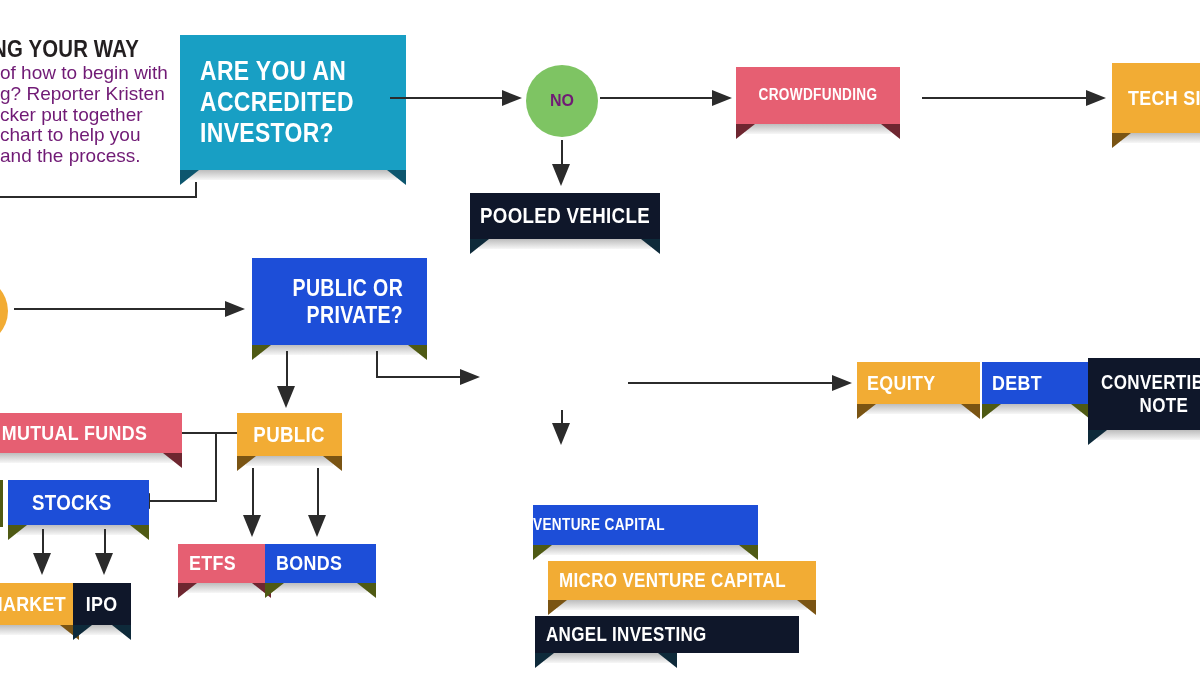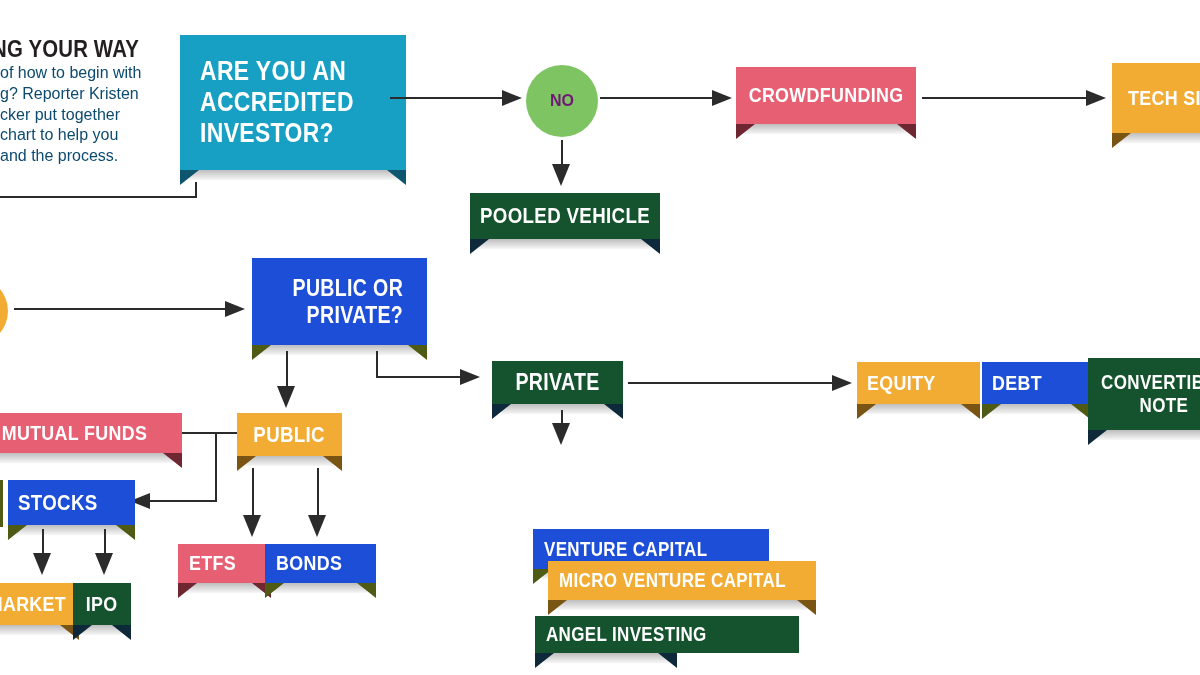--- a/index.html
+++ b/index.html
@@ -39,7 +39,7 @@
   
   .title{position:absolute;font-weight:bold;color:#231f20;font-size:24px;white-space:pre;
          transform:scaleX(.85);transform-origin:0 50%;letter-spacing:.2px;}
-  .para{position:absolute;color:#0c4a6e;font-size:16px;line-height:20.8px;white-space:pre;}
+  .para{position:absolute;color:#701a75;font-size:19px;line-height:20.8px;white-space:pre;}
 </style>
 </head>
 <body>

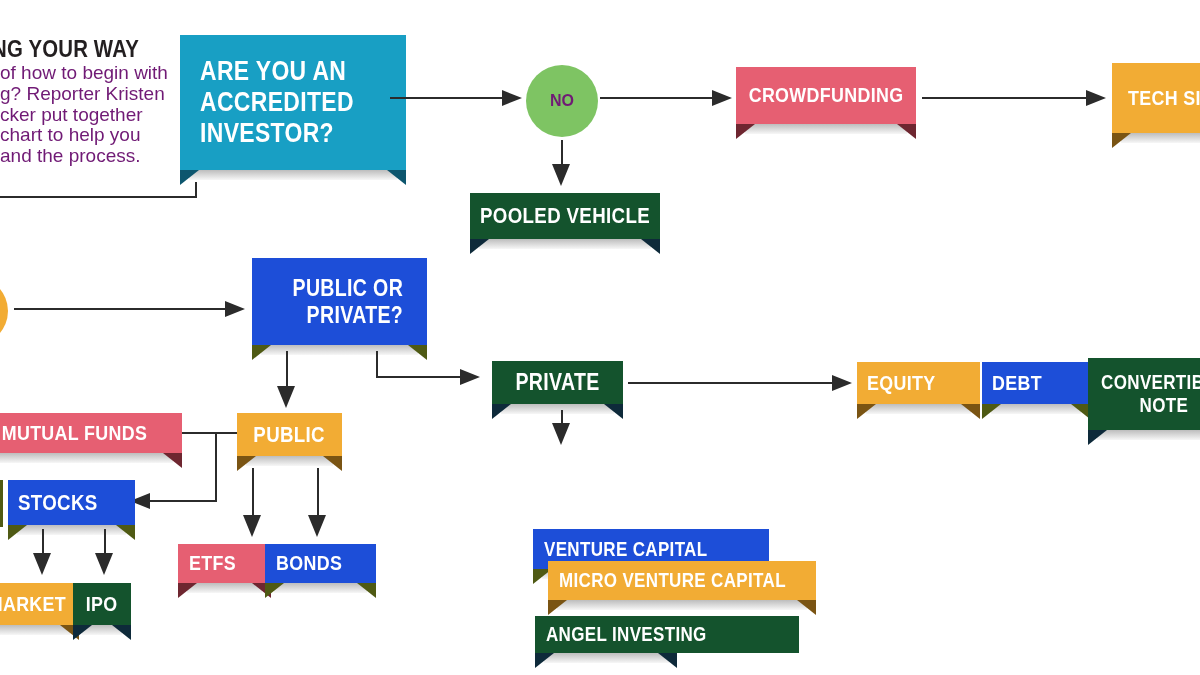--- a/index.html
+++ b/index.html
@@ -75,7 +75,7 @@
   <div class="lh" style="left:600px;top:97px;width:112px;"></div>
   <div class="ar" style="left:712px;top:90px;"></div>
 
-  <div class="node pink ctr" style="left:736px;top:67px;width:180px;height:57px;font-size:21px;">
+  <div class="node pink ctr" style="left:736px;top:67px;width:164px;height:57px;font-size:16px;">
     <span class="lbl">CROWDFUNDING</span>
     <i class="fs"></i>
     <i class="fl"></i>

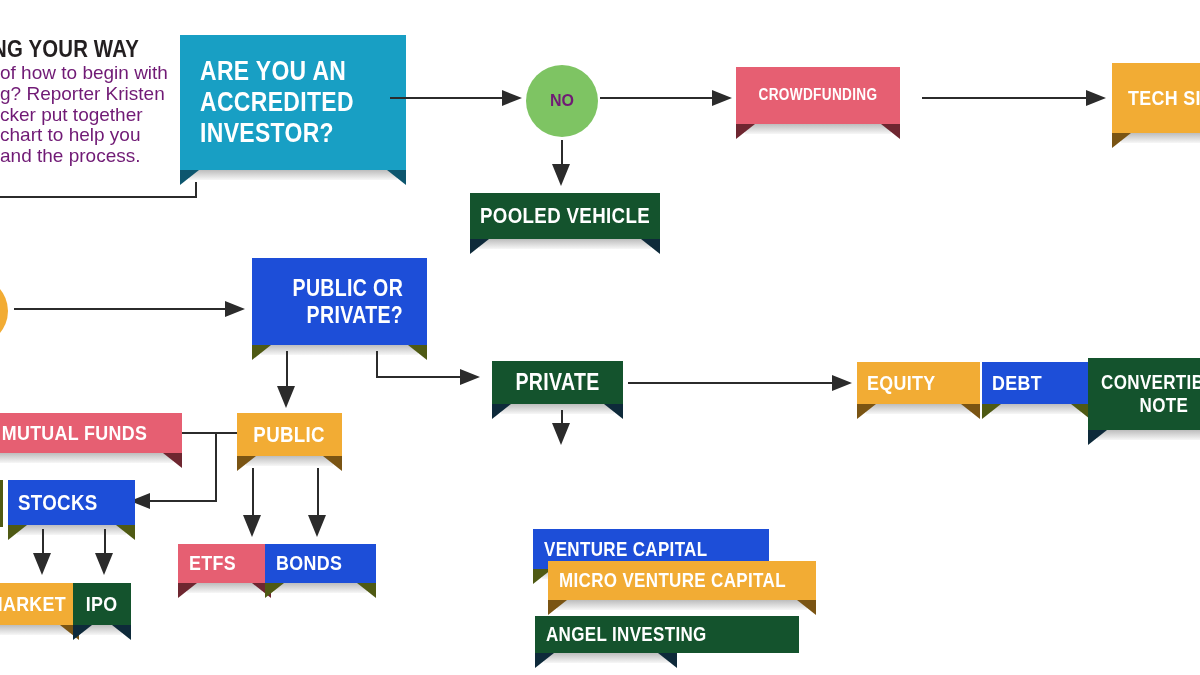--- a/index.html
+++ b/index.html
@@ -19,7 +19,7 @@
   .pink {background:#E65F72;--fc:#6e2630}
   .olive{background:#1d4ed8;--fc:#4f5a14}
   .amber{background:#F2AC34;--fc:#7a5413}
-  .navy {background:#14532d;--fc:#0e2a3a}
+  .navy {background:#0f172a;--fc:#0e2a3a}
   .grn  {background:#7EC463}
   
   .fs{position:absolute;left:9px;right:9px;top:100%;height:10px;

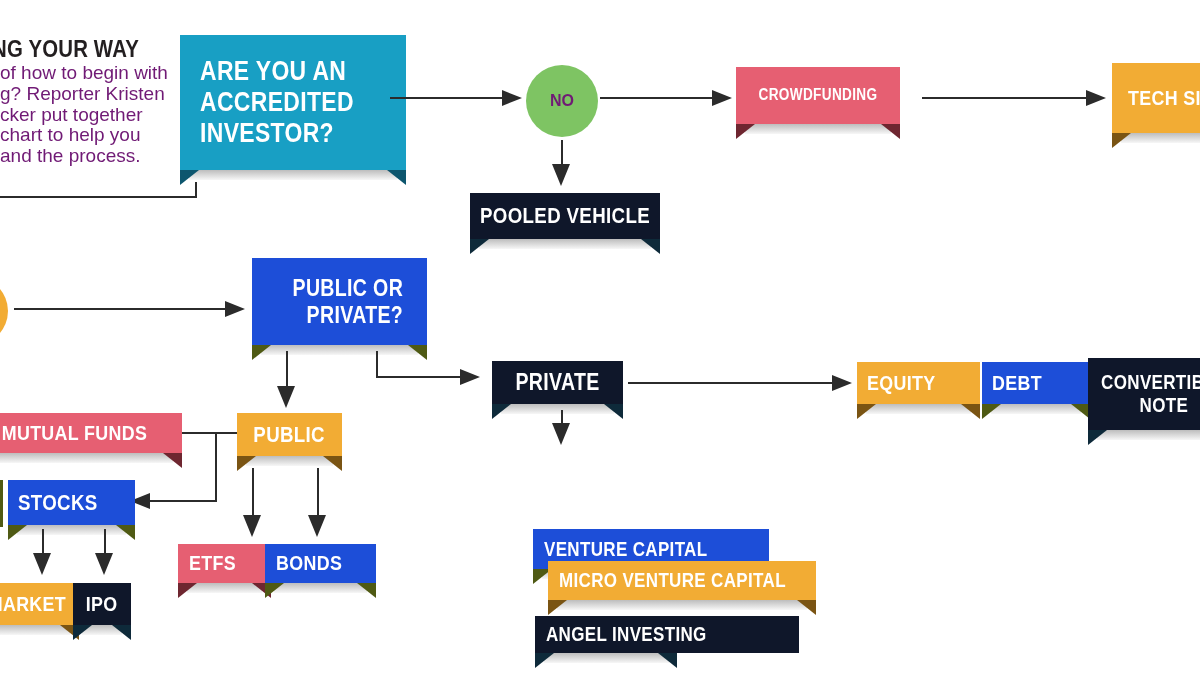--- a/index.html
+++ b/index.html
@@ -121,12 +121,6 @@
   <div class="lh" style="left:376px;top:376px;width:84px;"></div>
   <div class="ar" style="left:460px;top:369px;"></div>
 
-  <div class="node navy ctr" style="left:492px;top:361px;width:131px;height:43px;font-size:23px;">
-    <span class="lbl">PRIVATE</span>
-    <i class="fs"></i>
-    <i class="fl"></i>
-    <i class="fr"></i>
-  </div>
 
   <div class="lh" style="left:628px;top:382px;width:204px;"></div>
   <div class="ar" style="left:832px;top:375px;"></div>

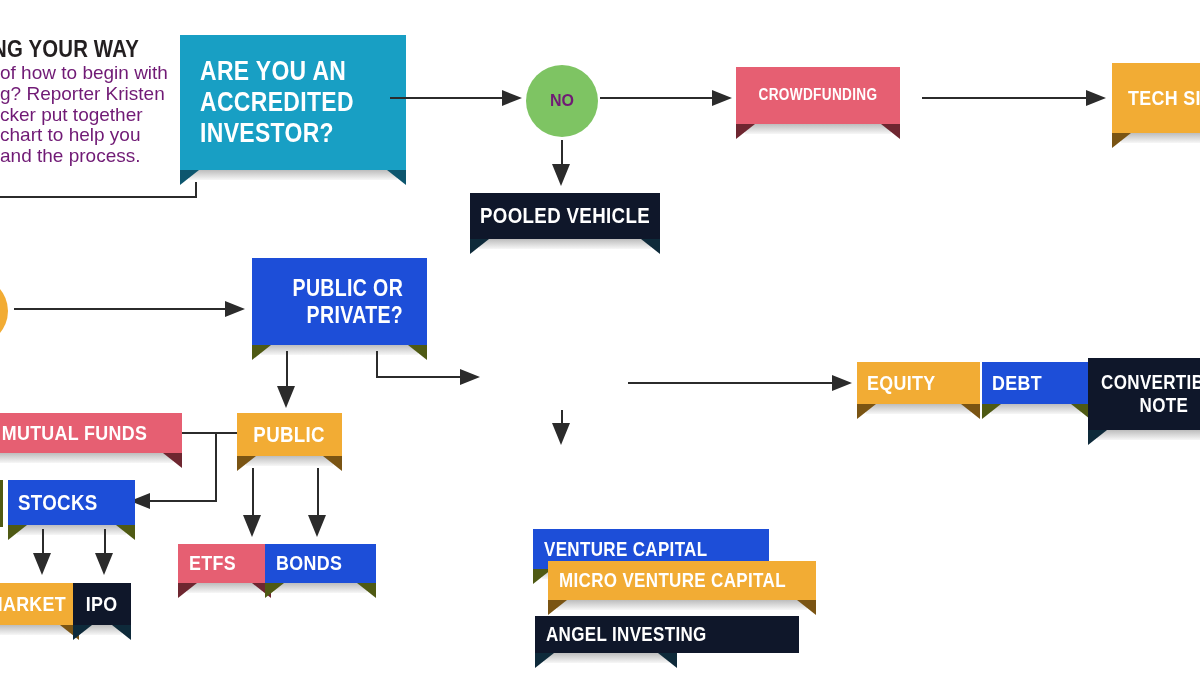--- a/index.html
+++ b/index.html
@@ -167,7 +167,7 @@
   </div>
 
   <div style="position:absolute;left:0;top:480px;width:3px;height:47px;background:#4f5a14;"></div>
-  <div class="node olive al" style="left:8px;top:480px;width:117px;height:45px;font-size:22px;padding-left:10px;">
+  <div class="node olive al" style="left:8px;top:480px;width:117px;height:45px;font-size:22px;padding-left:24px;">
     <span class="lbl">STOCKS</span>
     <i class="fs"></i>
     <i class="fl"></i>

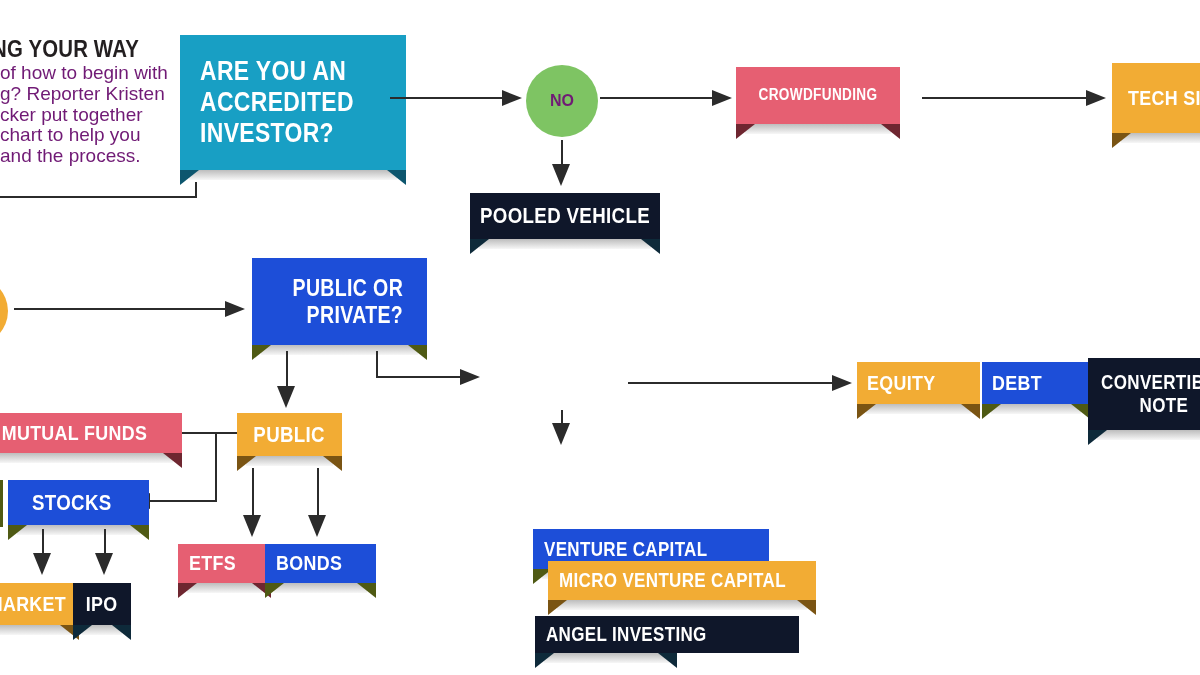--- a/index.html
+++ b/index.html
@@ -209,7 +209,7 @@
     <i class="fr"></i>
   </div>
 
-  <div class="node olive al" style="left:533px;top:505px;width:225px;height:40px;font-size:20px;padding-left:11px;margin-top:24px;">
+  <div class="node olive al" style="left:533px;top:505px;width:225px;height:40px;font-size:16px;">
     <span class="lbl">VENTURE CAPITAL</span>
     <i class="fs"></i>
     <i class="fl"></i>

